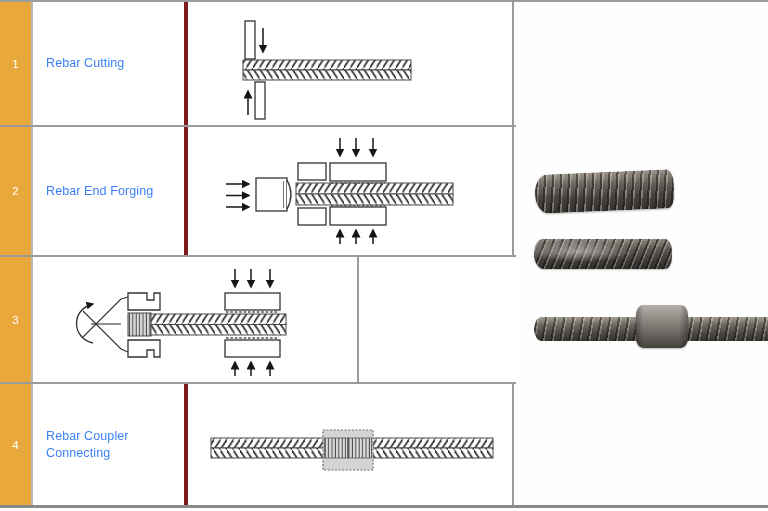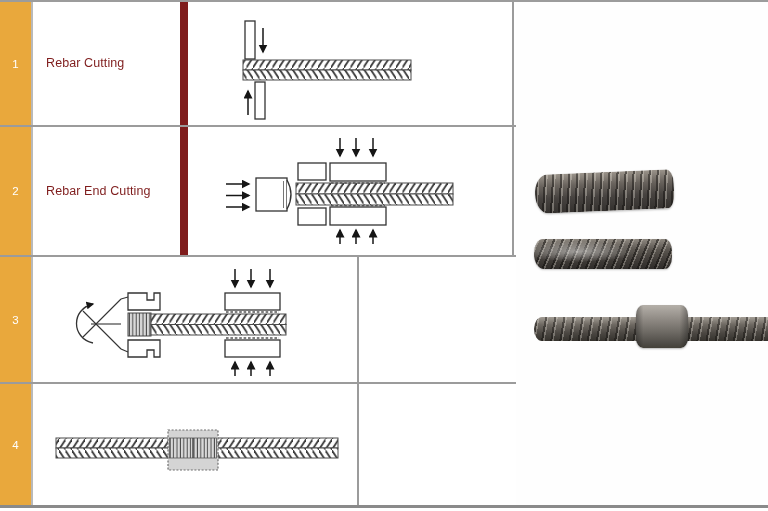--- a/index.html
+++ b/index.html
@@ -20,9 +20,9 @@
     color:#ffffff;font-size:11.5px;
   }
   .cell-label{
-    width:155px;background:#fff;border-right:8px solid #7f1d1d;
+    width:155px;background:#fff;border-right:4px solid #7f1d1d;
     display:flex;align-items:center;padding-left:13px;
-    font-size:12.5px;color:#7f1d1d;line-height:1.3;letter-spacing:0.1px;
+    font-size:12.5px;color:#3b82f6;line-height:1.3;letter-spacing:0.1px;
   }
   .cell-diagram{
     width:326px;background:#fff;border-right:2px solid #9b9b9b;

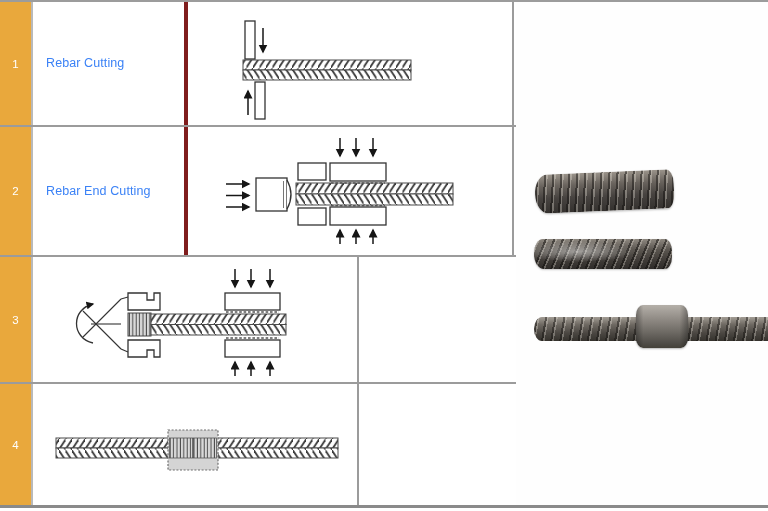--- a/index.html
+++ b/index.html
@@ -123,7 +123,7 @@
         <span>2</span>
       </div>
       <div class="cell cell-label">
-        <span>Rebar End Cutting</span>
+        <span>Rebar End Forging</span>
       </div>
       <div class="cell cell-diagram">
         <svg width="324" height="128" viewBox="0 0 324 128">

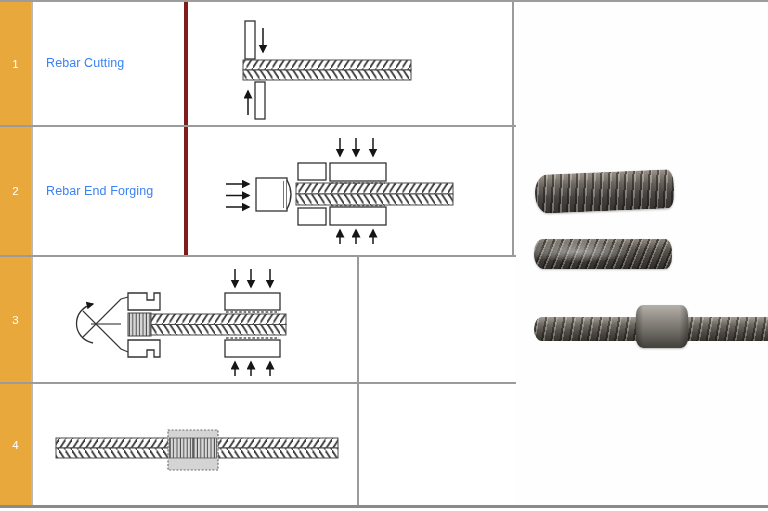--- a/index.html
+++ b/index.html
@@ -212,6 +212,9 @@
       <div class="cell cell-num">
         <span>4</span>
       </div>
+      <div class="cell cell-label">
+        <span>Rebar Coupler Connecting</span>
+      </div>
       <div class="cell cell-diagram">
         <svg width="324" height="121" viewBox="0 0 324 121">
           <g>

